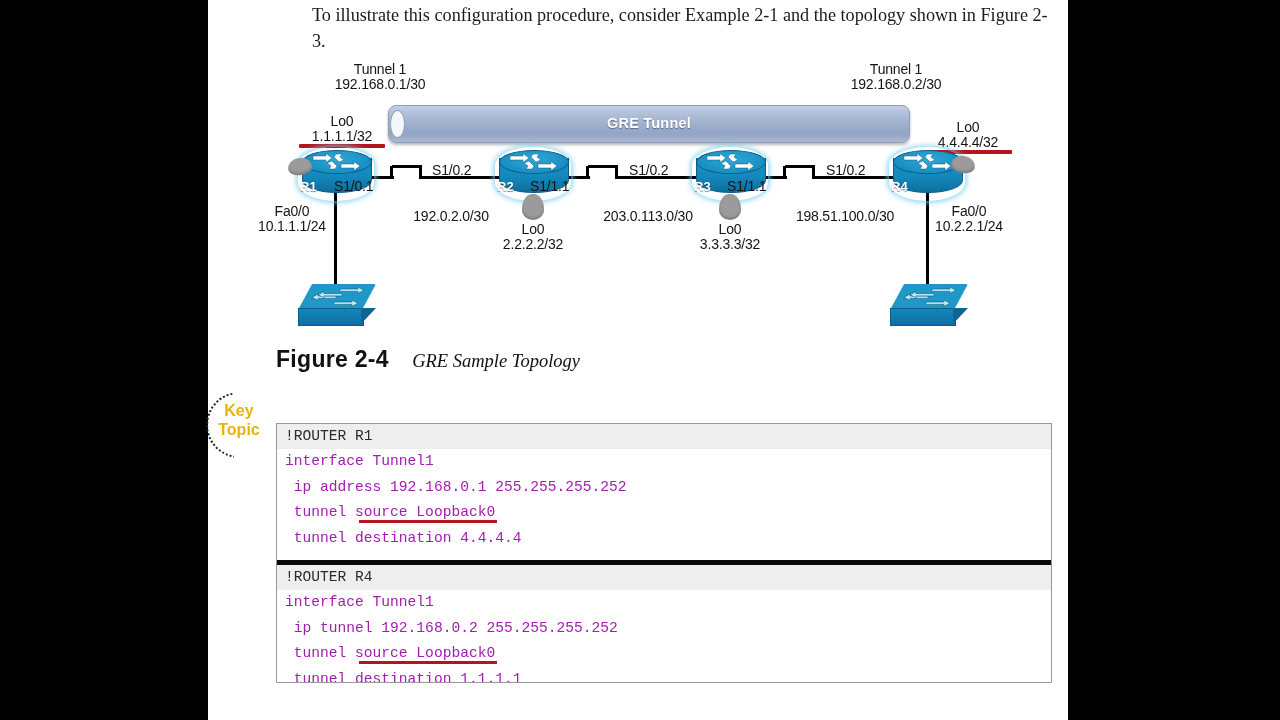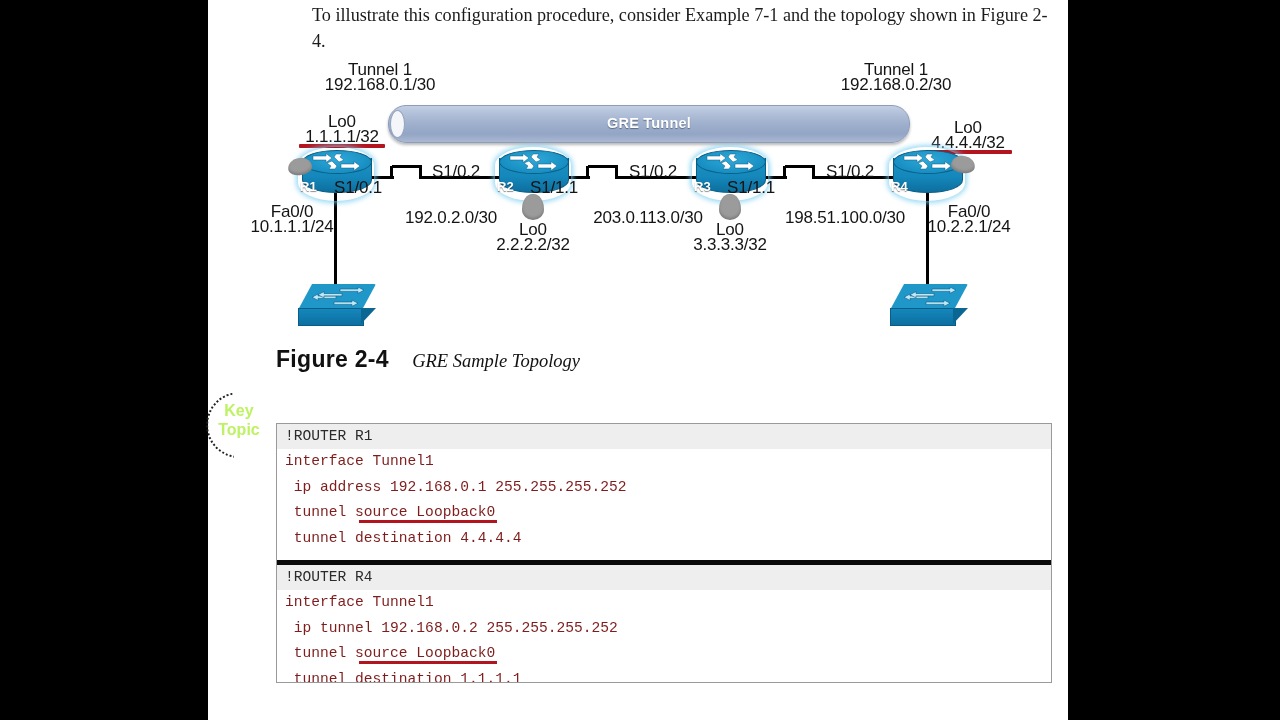--- a/index.html
+++ b/index.html
@@ -209,7 +209,7 @@
 <div id="page">
   <div id="sheet">
 
-    <div id="intro">To illustrate this configuration procedure, consider Example 7-1 and the topology shown in Figure 2-4.</div>
+    <div id="intro">To illustrate this configuration procedure, consider Example 2-1 and the topology shown in Figure 2-3.</div>
 
     <div id="figure">
 

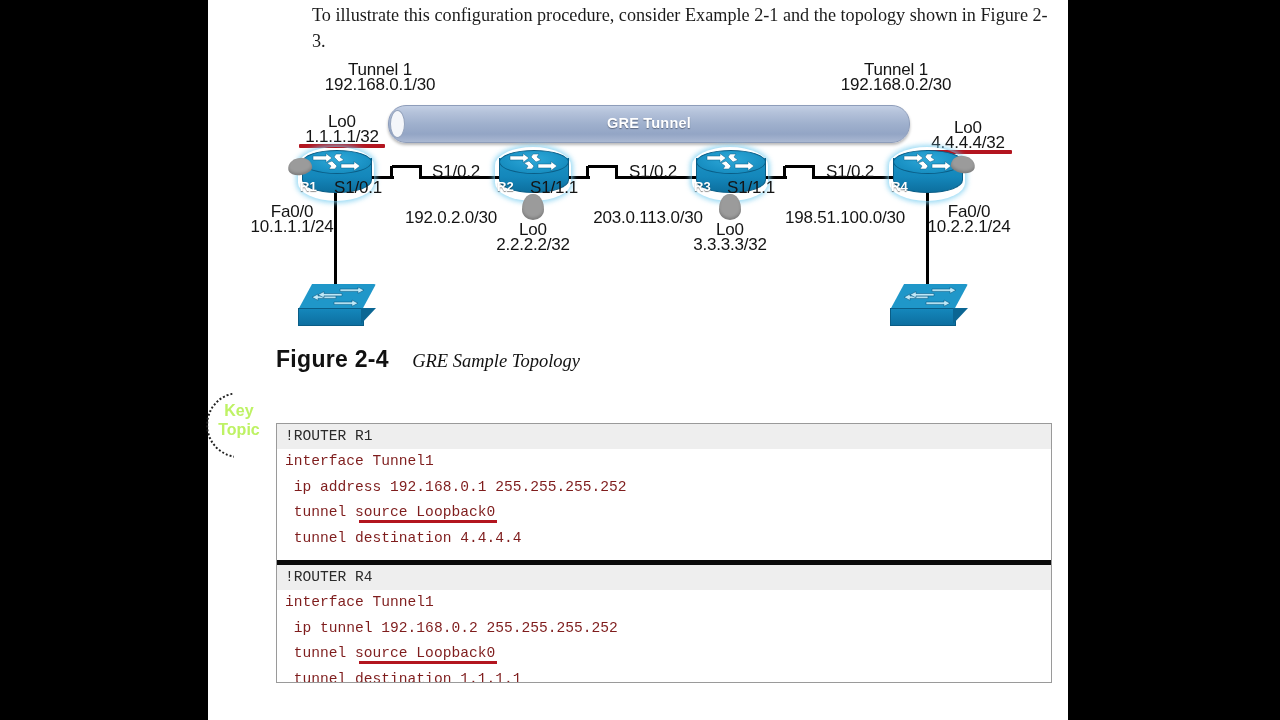--- a/index.html
+++ b/index.html
@@ -43,7 +43,7 @@
   .lbl {
     position: absolute;
     font-family: "Liberation Sans", sans-serif;
-    font-size: 17px;
+    font-size: 14px;
     color: #141414;
     white-space: nowrap;
     text-align: center;

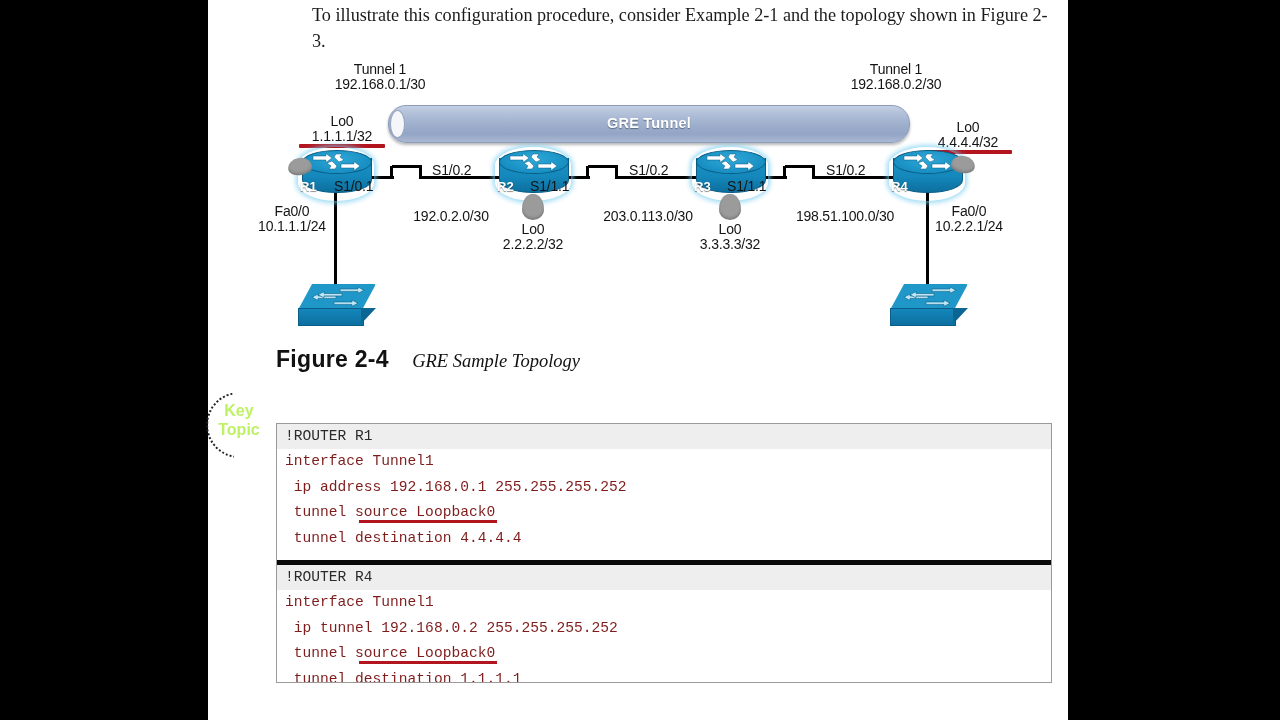--- a/index.html
+++ b/index.html
@@ -54,7 +54,7 @@
   
   .pipe {
     position: absolute;
-    border-radius: 18px;
+    border-radius: 8px;
     background: linear-gradient(to bottom,
         #c3cfe4 0%, #b4c2da 18%, #9fb0cd 50%, #93a5c5 78%, #aab8d2 100%);
     border: 1px solid #8e9dba;

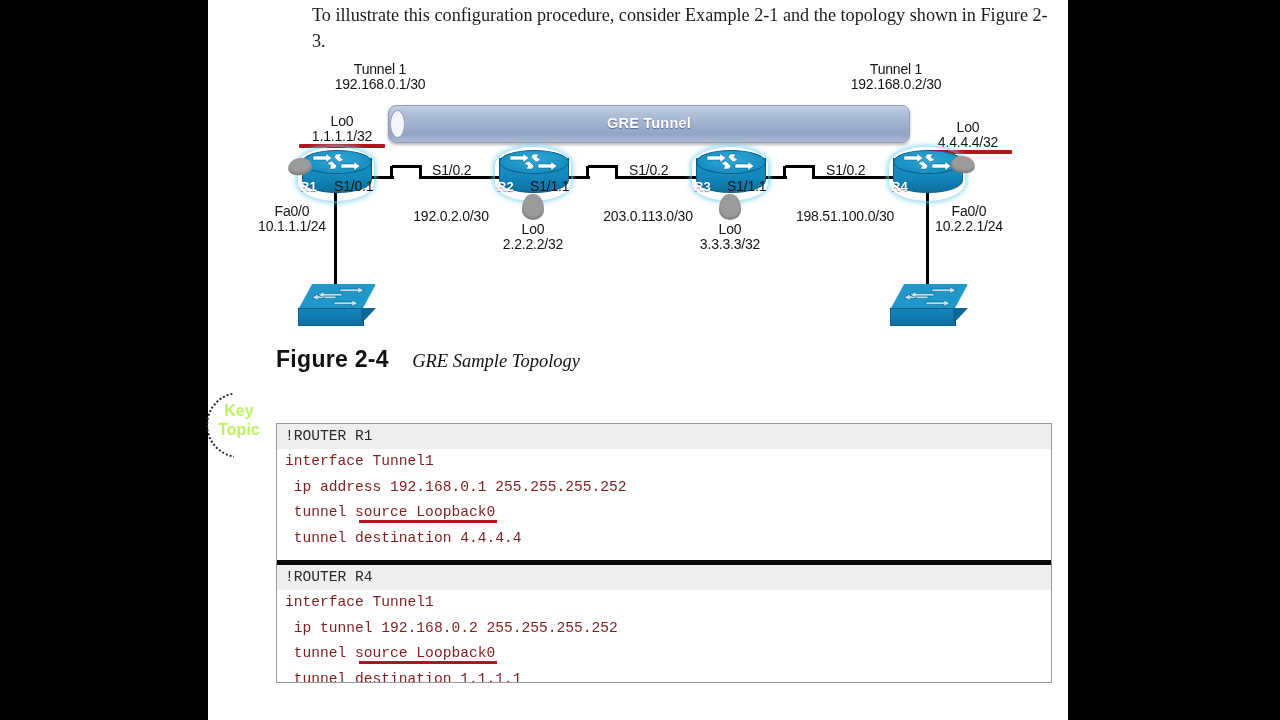--- a/index.html
+++ b/index.html
@@ -169,7 +169,7 @@
     position: absolute; left: 0; top: 9px; width: 66px;
     text-align: center;
     font-family: "Liberation Sans", sans-serif;
-    font-weight: bold; font-size: 16px; line-height: 19px; color: #bef264;
+    font-weight: bold; font-size: 16px; line-height: 19px; color: #eab308;
   }
   #keytopic .kt-mask {
     position: absolute; left: 28px; top: -2px; width: 44px; height: 68px;

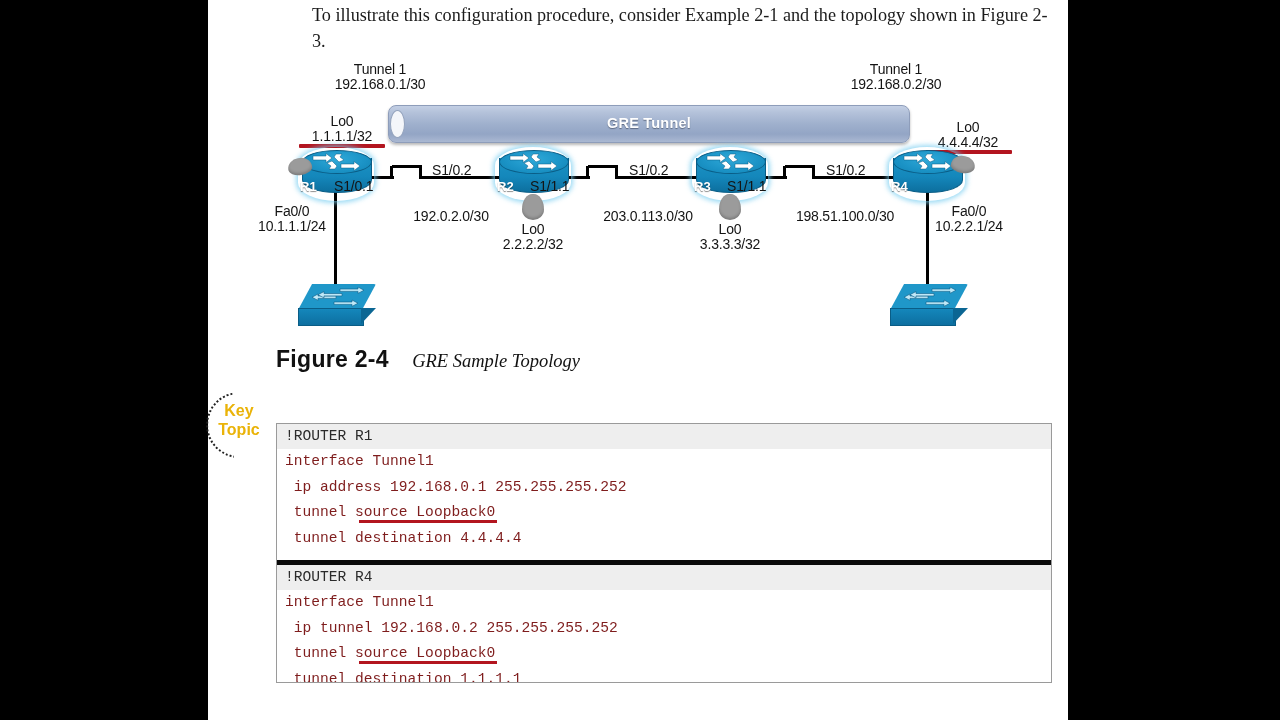--- a/index.html
+++ b/index.html
@@ -191,7 +191,7 @@
     font-family: "Liberation Mono", monospace;
     font-size: 14.6px;
     line-height: 25.4px;
-    color: #7f1d1d;
+    color: #a21caf;
     white-space: pre;
     padding-left: 8px;
   }

